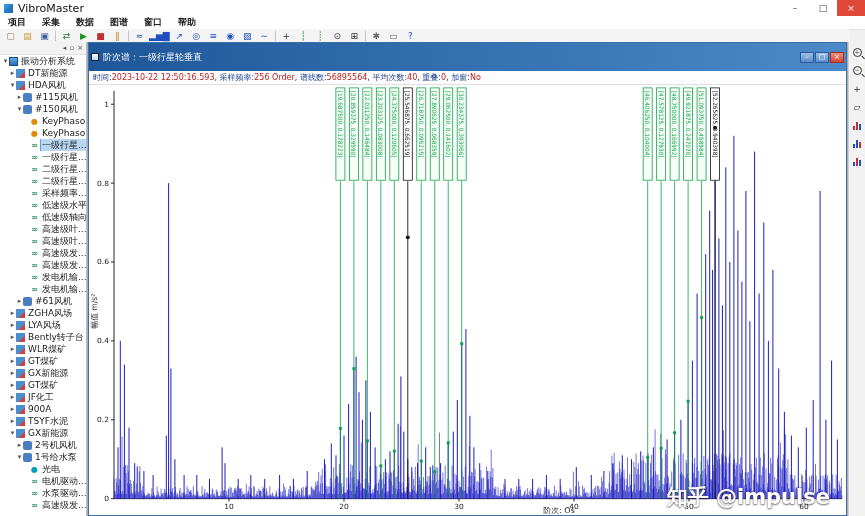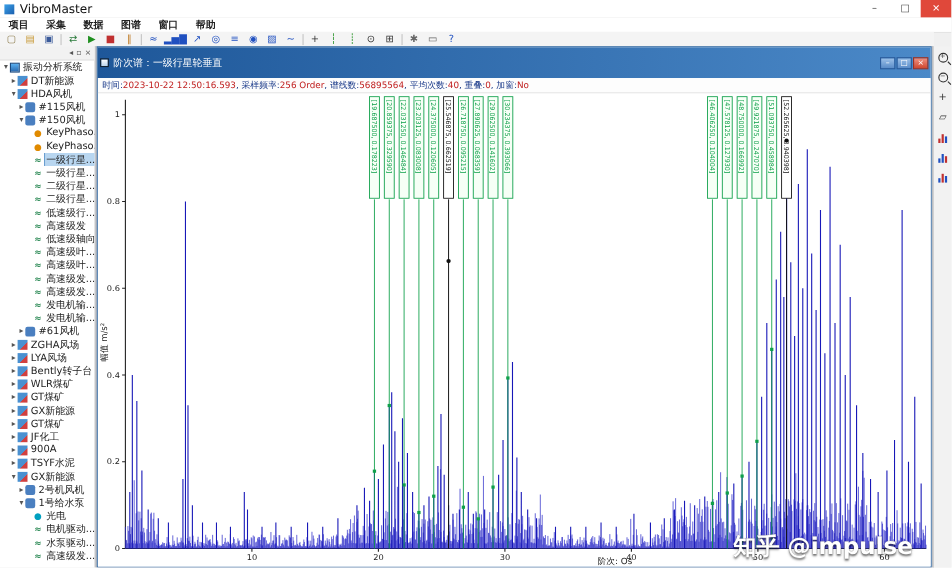--- a/index.html
+++ b/index.html
@@ -189,7 +189,7 @@
       <div class="tree-item" style="padding-left: 23px;">
         <span class="texp"></span>
         <span class="ticon ic-point">≈</span>
-        <span class="tlabel">低速级行...</span>
+        <span class="tlabel">采样频率...</span>
       </div>
       <div class="tree-item" style="padding-left: 23px;">
         <span class="texp"></span>

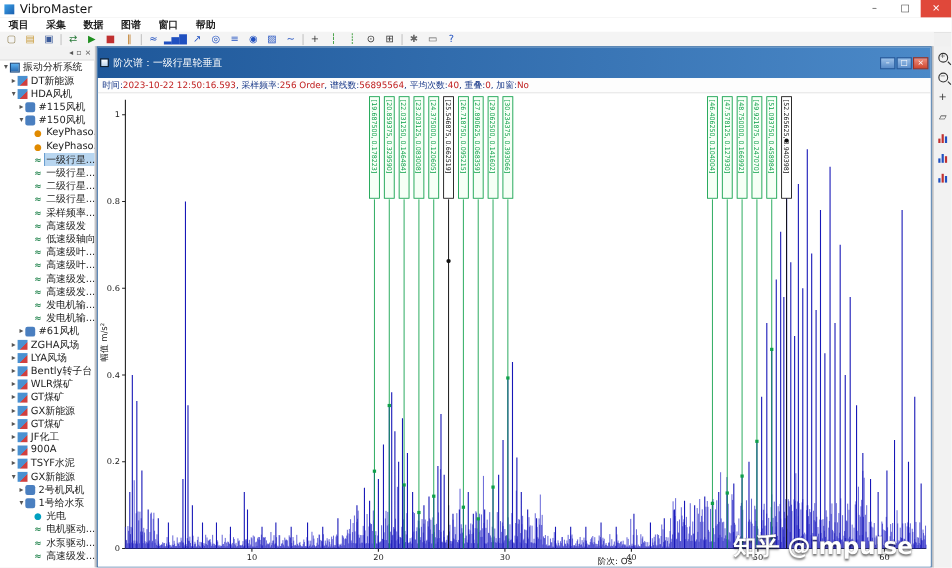--- a/index.html
+++ b/index.html
@@ -194,7 +194,7 @@
       <div class="tree-item" style="padding-left: 23px;">
         <span class="texp"></span>
         <span class="ticon ic-point">≈</span>
-        <span class="tlabel">高速级发</span>
+        <span class="tlabel">低速级水平</span>
       </div>
       <div class="tree-item" style="padding-left: 23px;">
         <span class="texp"></span>

